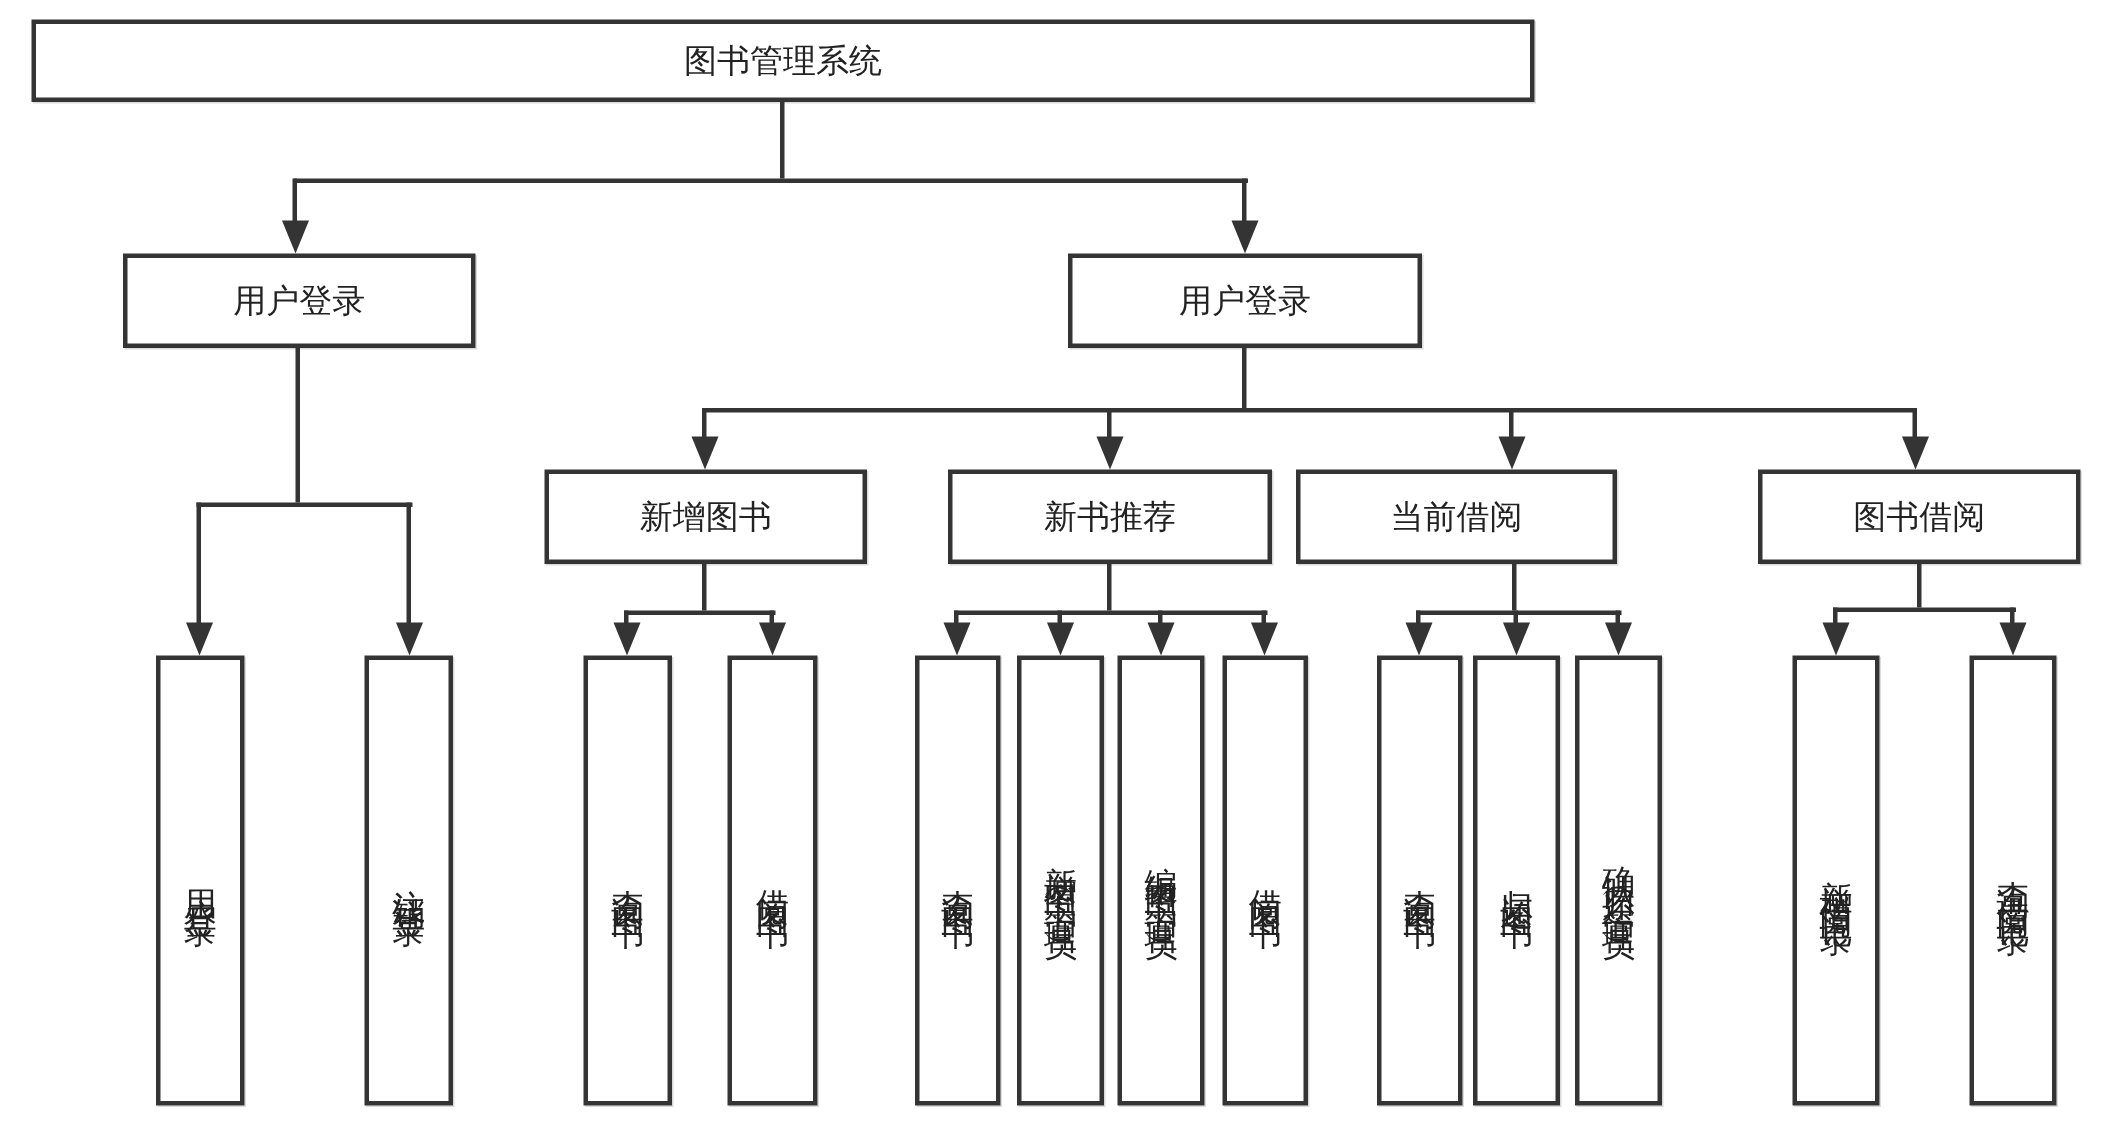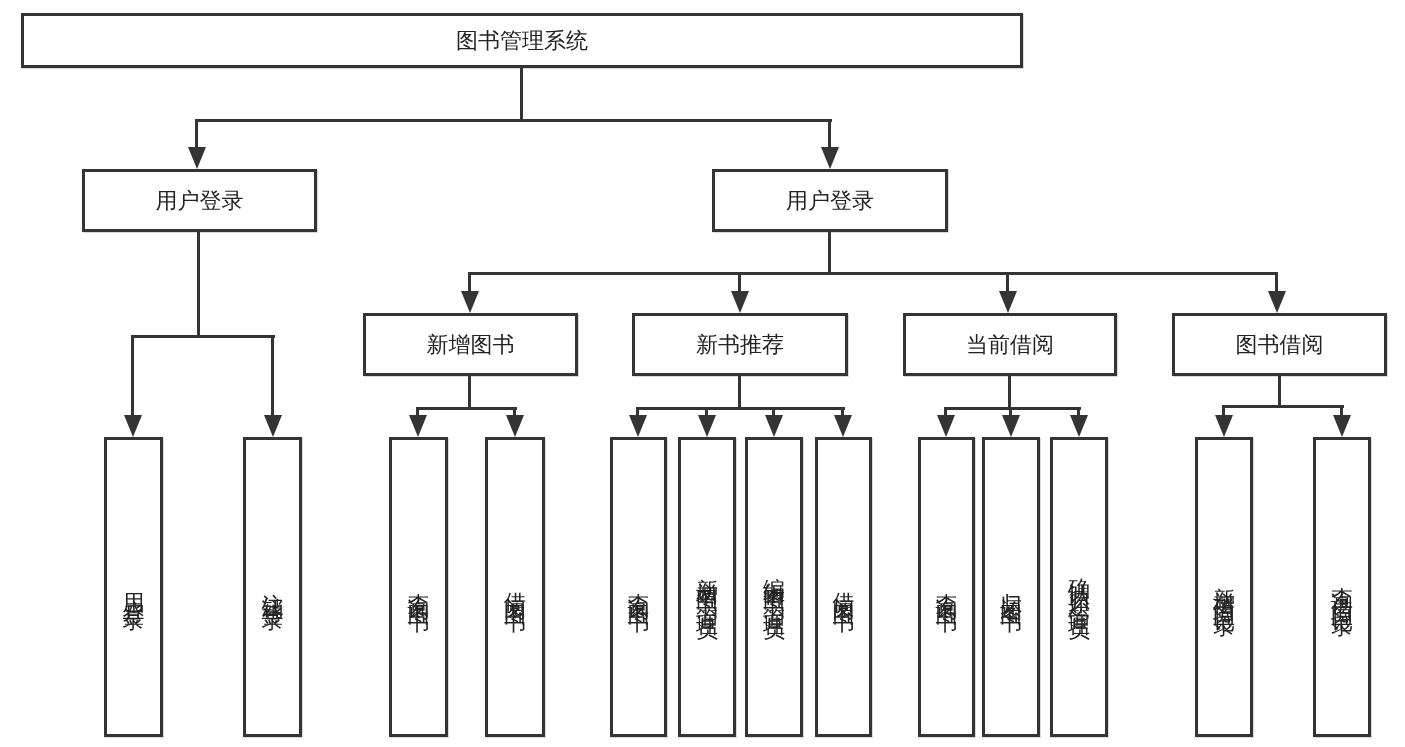--- a/index.html
+++ b/index.html
@@ -53,7 +53,7 @@
   <div class="node" style="left:632px;top:313px;width:216px;height:63px">
     <span class="lbl">新书推荐</span>
   </div>
-  <div class="node" style="left:903px;top:313px;width:214px;height:63px">
+  <div class="node" style="left:864px;top:313px;width:214px;height:63px">
     <span class="lbl">当前借阅</span>
   </div>
   <div class="node" style="left:1172px;top:313px;width:215px;height:63px">

